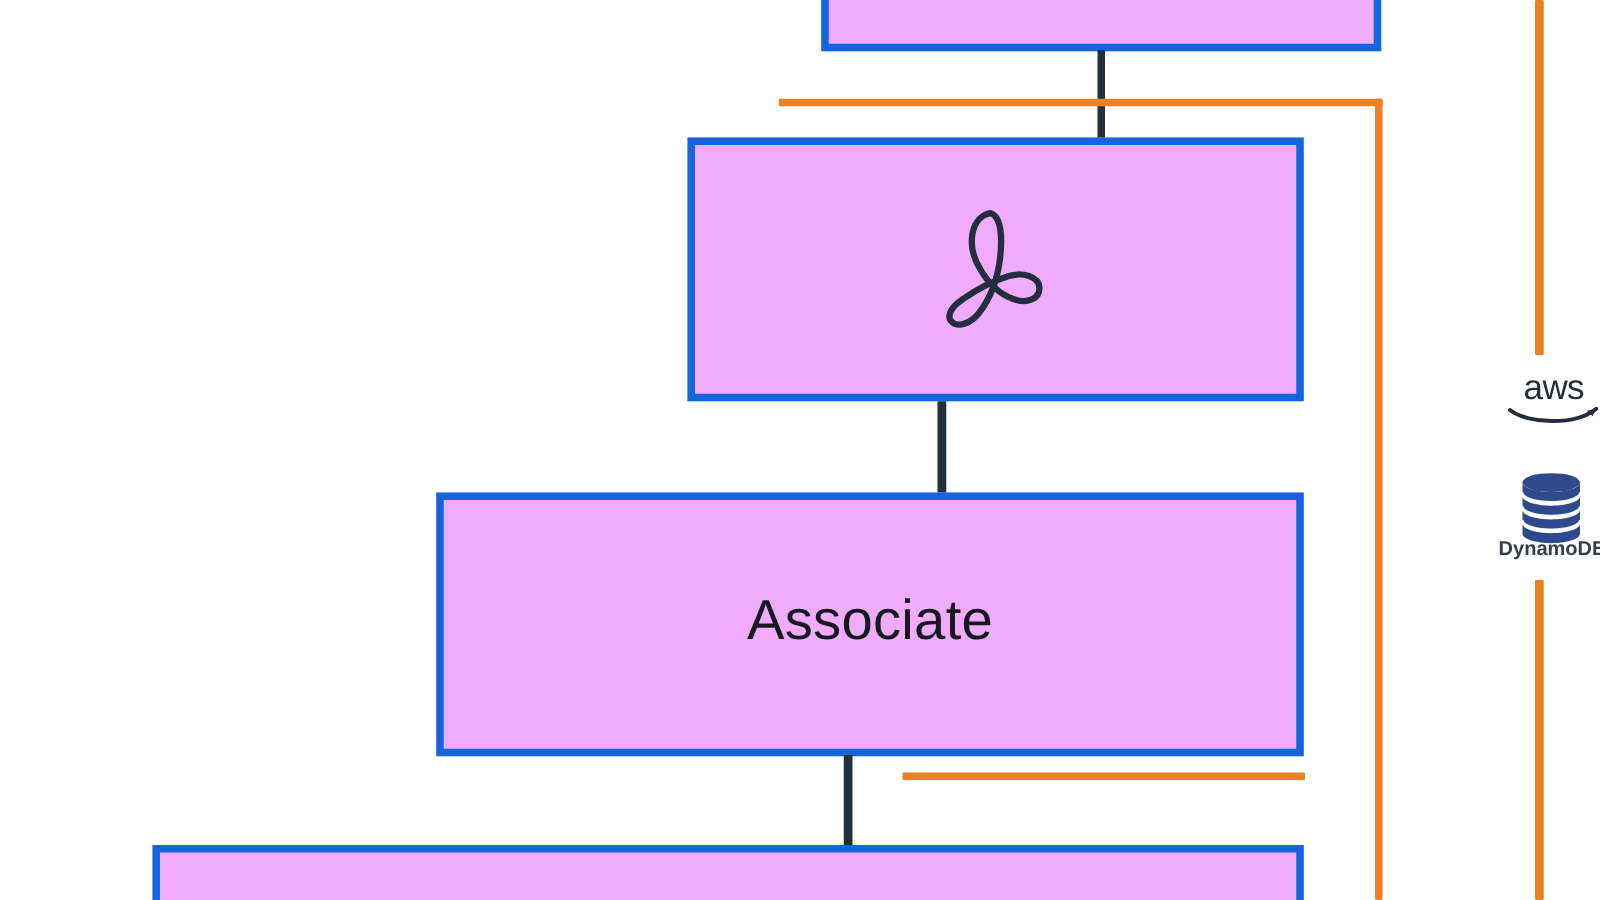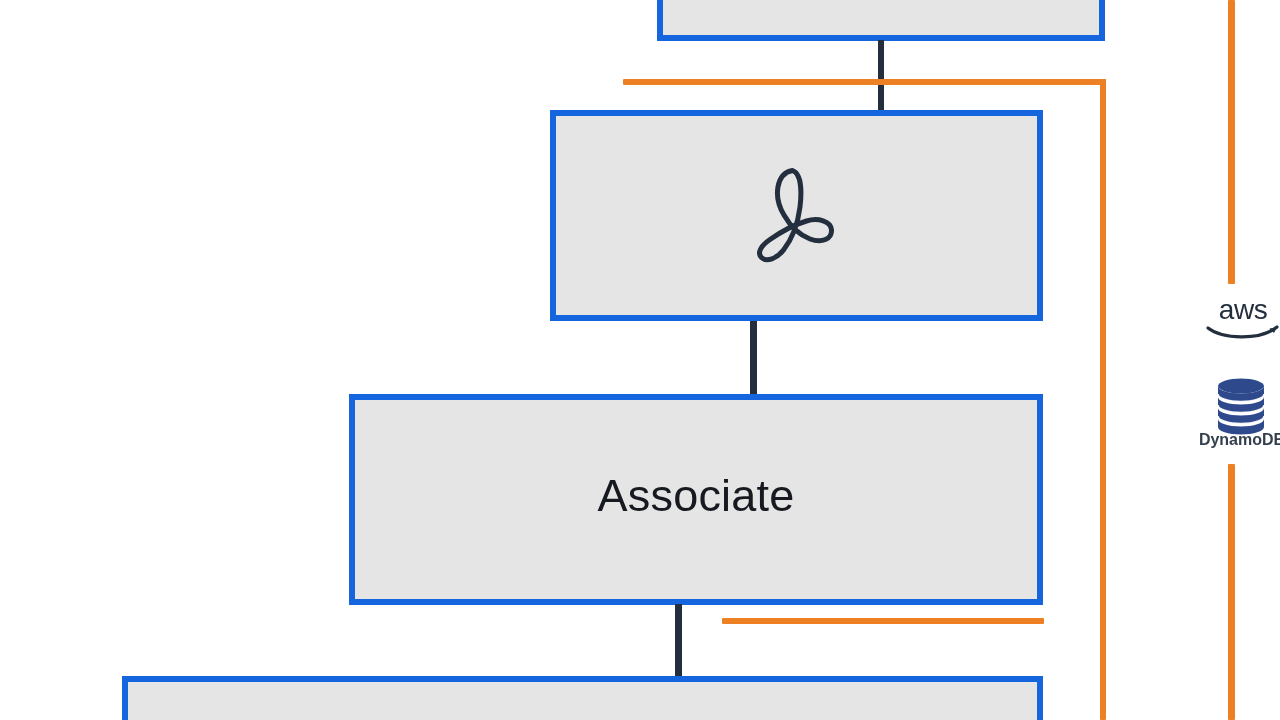--- a/index.html
+++ b/index.html
@@ -22,7 +22,7 @@
   .node-box {
     position: absolute;
     box-sizing: border-box;
-    background: #e5e5e5;
+    background: #f0abfc;
     border-style: solid;
   }
 

